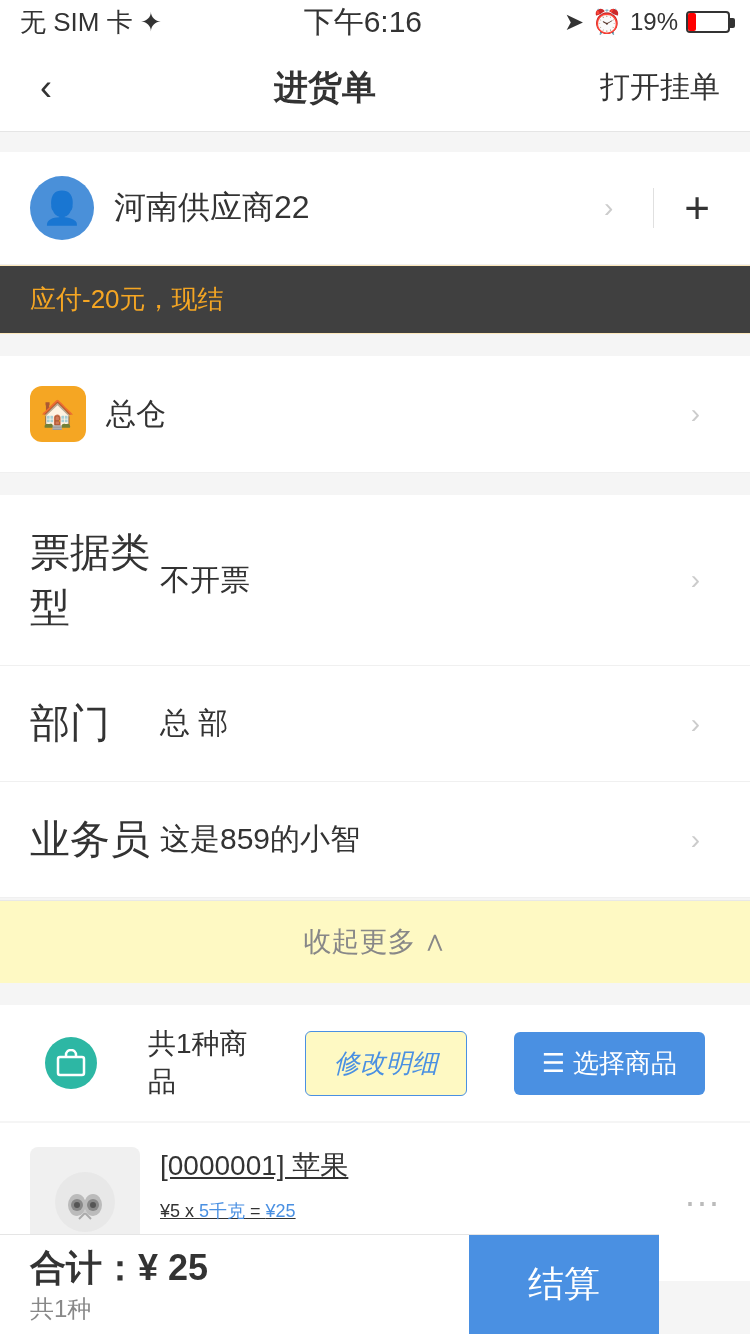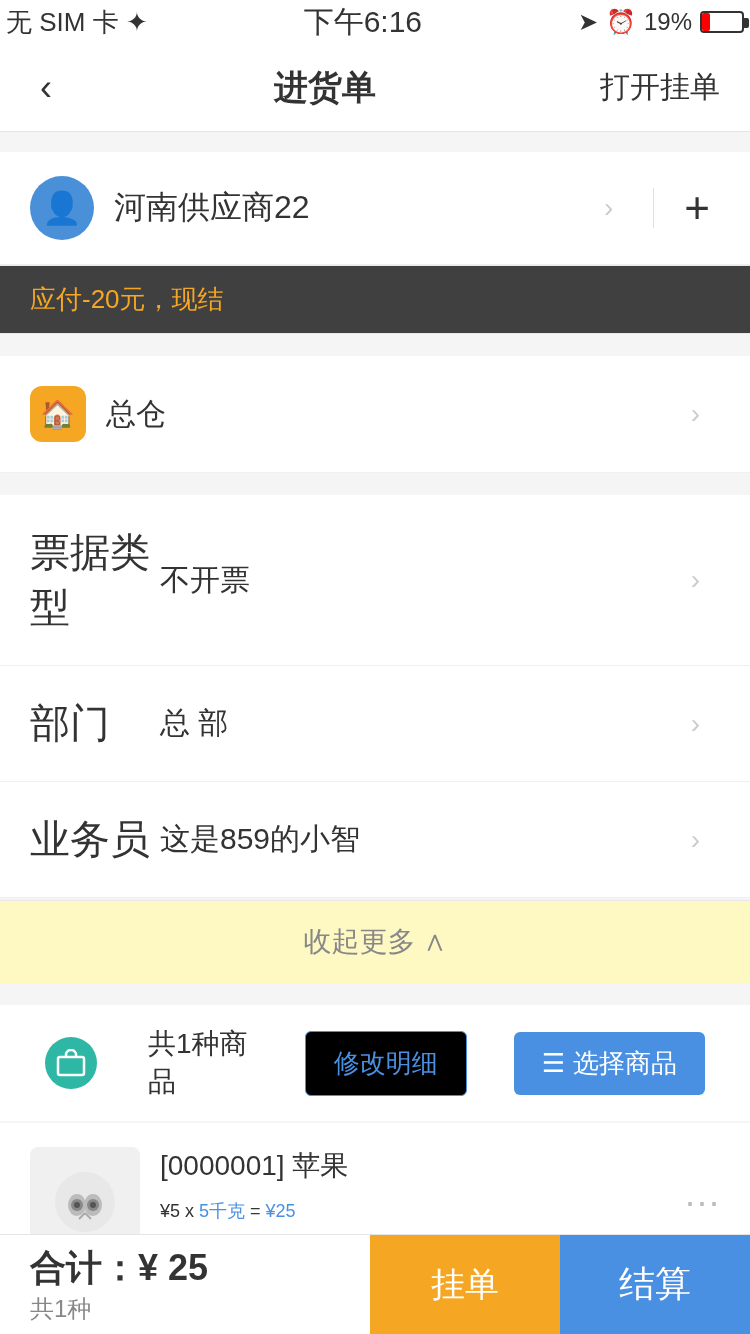--- a/index.html
+++ b/index.html
@@ -20,7 +20,7 @@
       display: flex;
       align-items: center;
       justify-content: space-between;
-      padding: 0 6px;
+      padding: 0 20px;
       font-size: 26px;
       color: #333;
     }

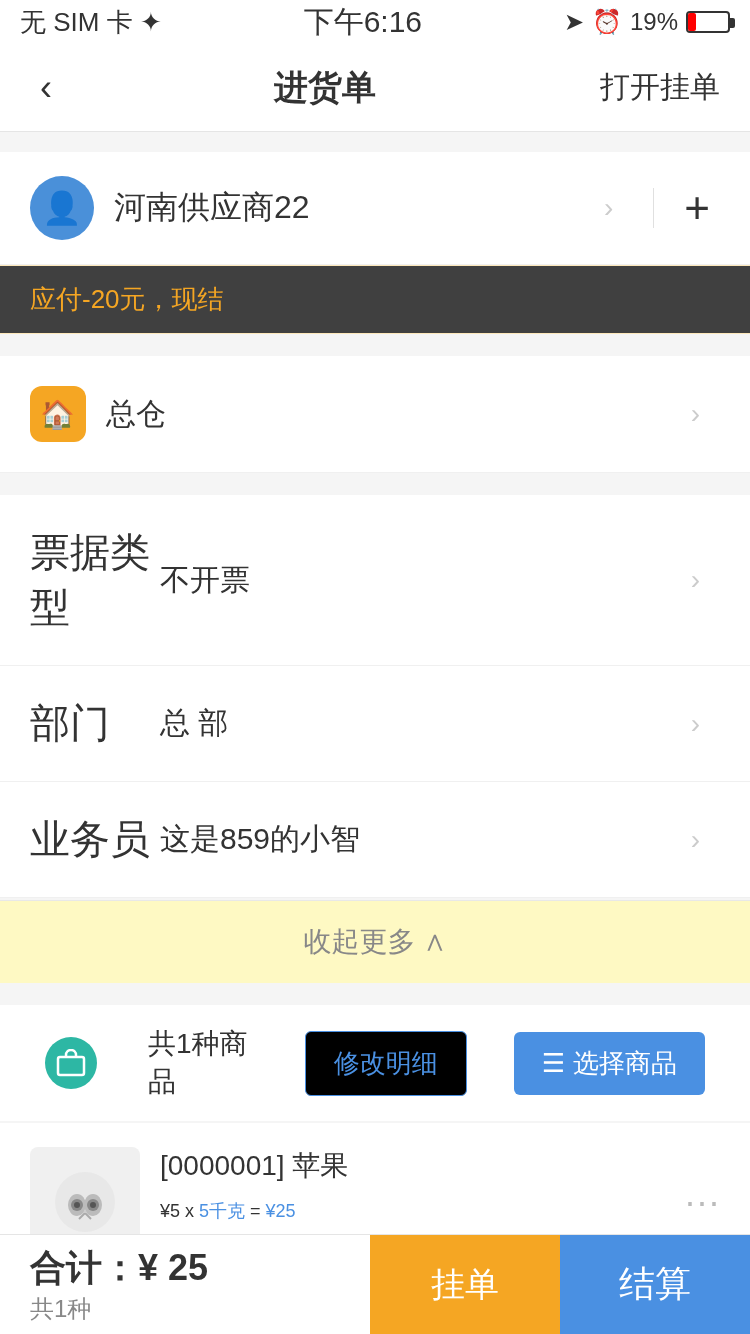--- a/index.html
+++ b/index.html
@@ -157,12 +157,13 @@
     .btn-outline {
       border: 1px solid #4a90e2;
       color: #4a90e2;
-      background: #000000;
+      background: #fef9c3;
       padding: 14px 28px;
       font-size: 26px;
       border-radius: 6px;
       cursor: pointer;
       margin-right: 16px;
+      font-style: italic;
     }
     .btn-solid {
       background: #4a90e2;

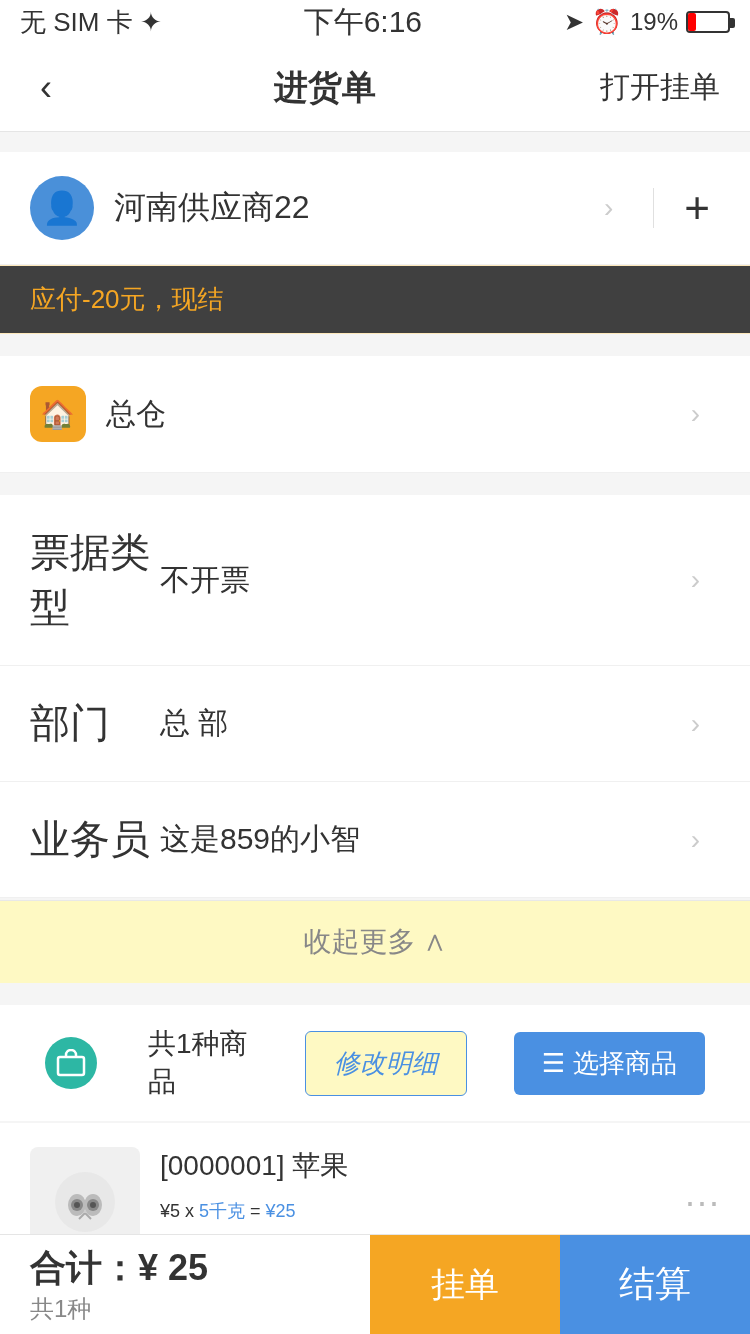--- a/index.html
+++ b/index.html
@@ -192,7 +192,7 @@
       display: flex; align-items: center; justify-content: center;
       flex-shrink: 0; overflow: hidden;
     }
-    .product-info { flex: 1; }
+    .product-info { flex: 1; text-decoration: underline; }
     .product-name { font-size: 28px; color: #333; margin-bottom: 14px; }
     .product-price { font-size: 18px; color: #333; }
     .price-blue { color: #4a90e2; }

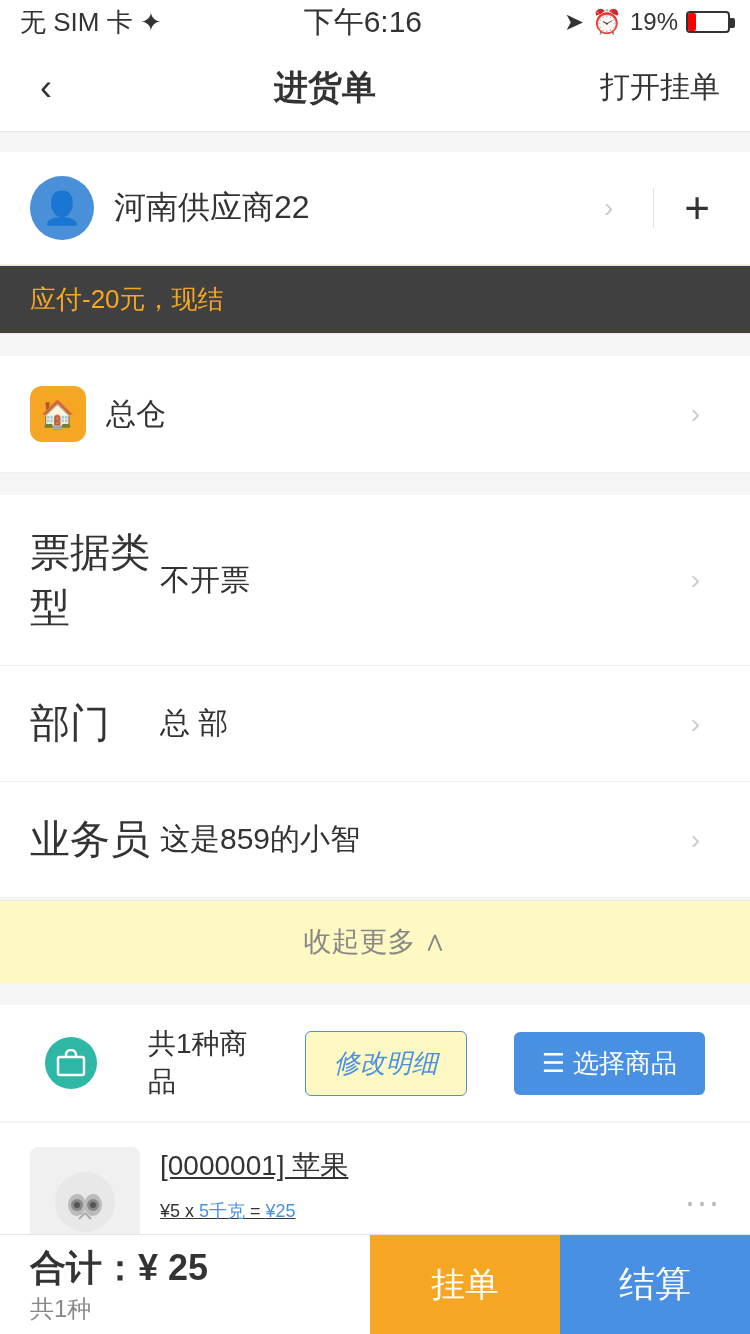--- a/index.html
+++ b/index.html
@@ -202,7 +202,7 @@
     .bottom-bar {
       position: fixed;
       bottom: 0; left: 0;
-      width: 750px;
+      width: 659px;
       height: 100px;
       background: #fff;
       display: flex;

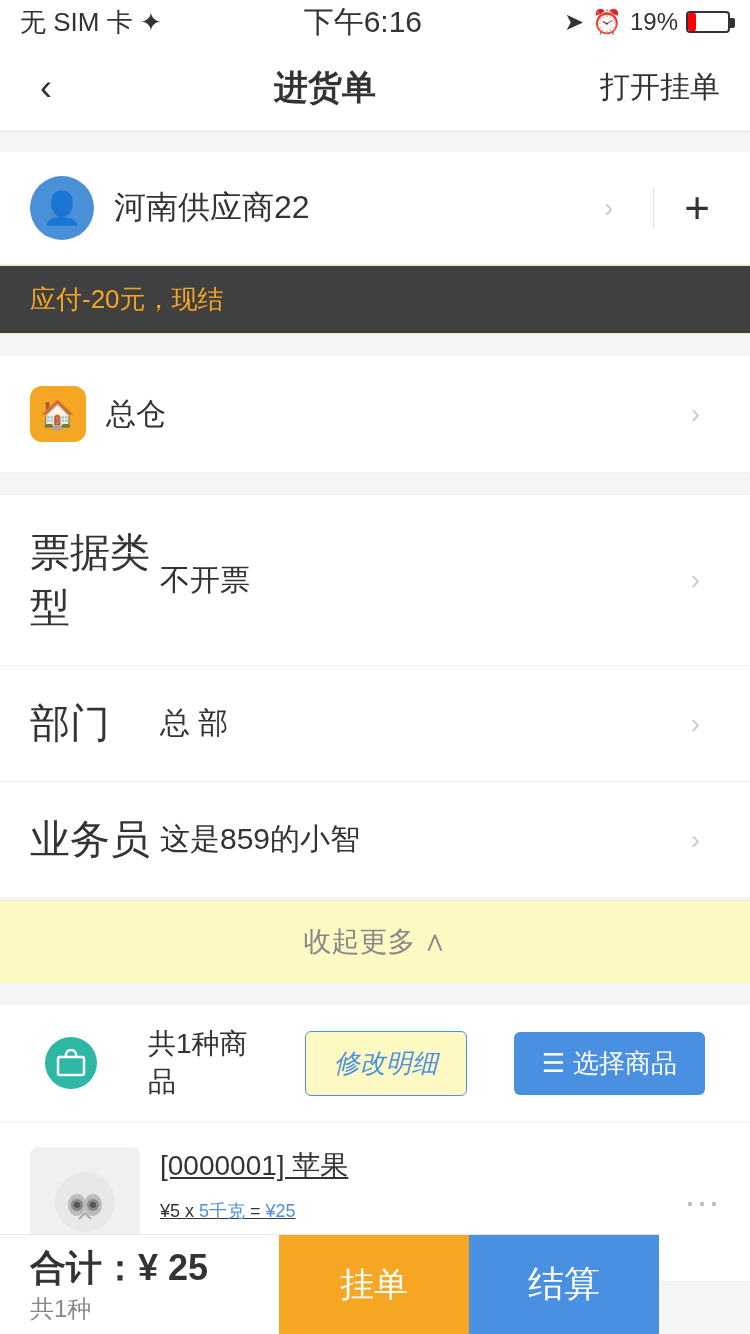--- a/index.html
+++ b/index.html
@@ -380,7 +380,6 @@
     </div>
     <div class="summary-count">共1种</div>
   </div>
-  <button class="btn-hang">挂单</button>
   <button class="btn-settle">结算</button>
 </div>
 

